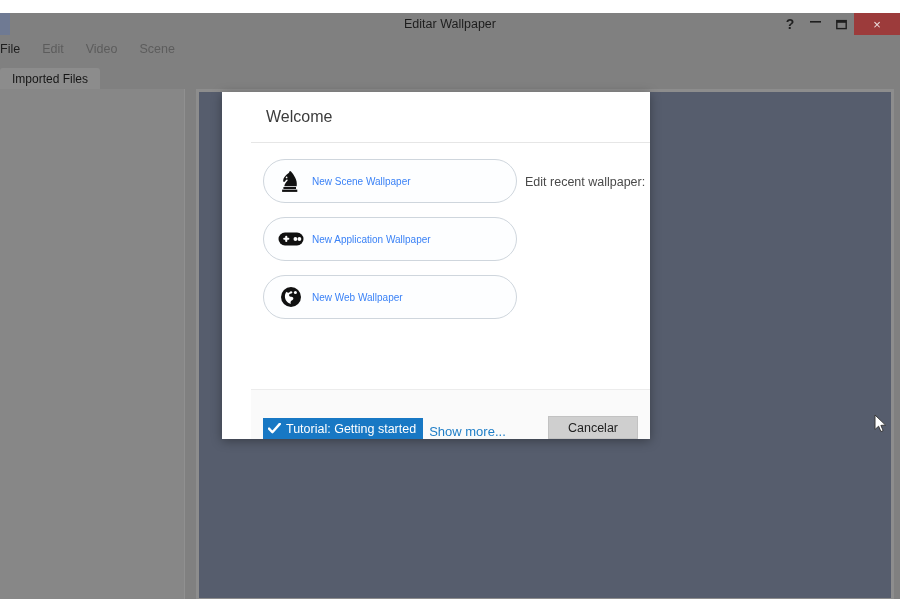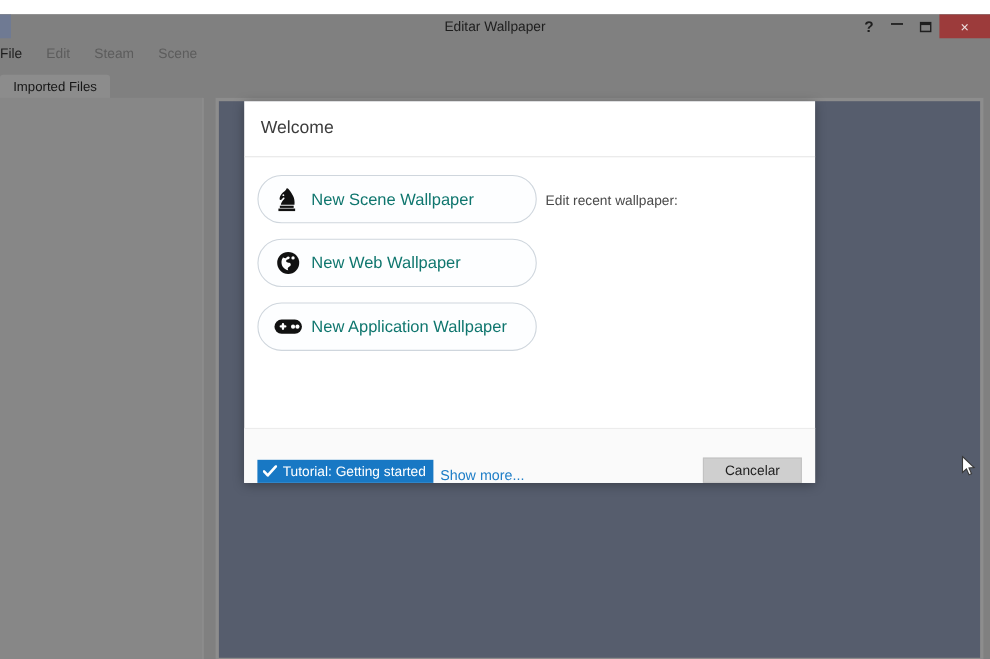--- a/index.html
+++ b/index.html
@@ -303,7 +303,7 @@
   <div class="menubar">
     <div class="menu-item">File</div>
     <div class="menu-item dim">Edit</div>
-    <div class="menu-item dim">Steam</div>
+    <div class="menu-item dim">Video</div>
     <div class="menu-item dim">Scene</div>
   </div>
 

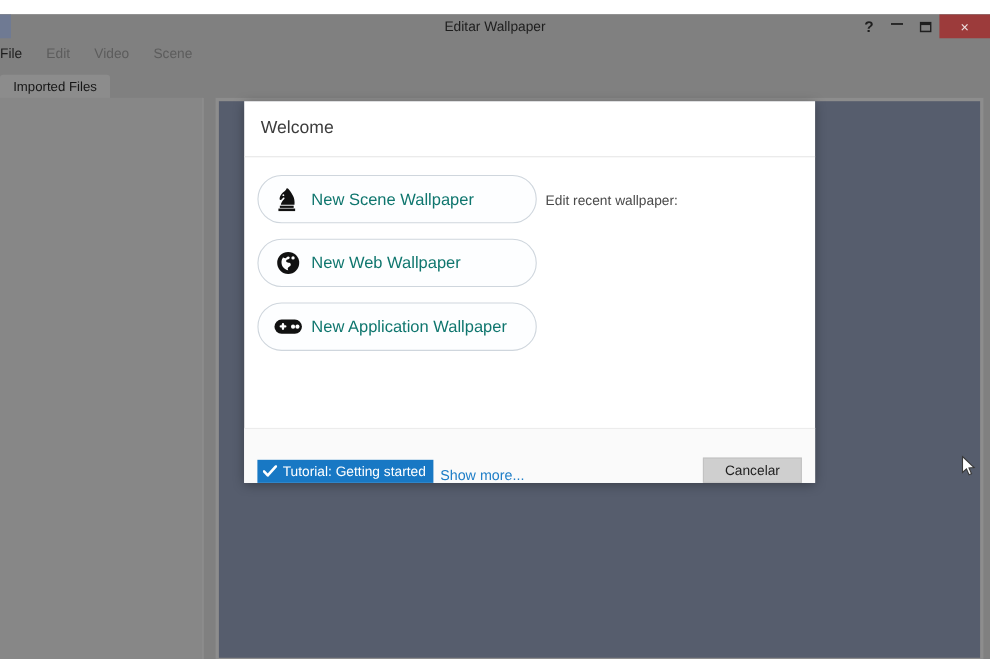--- a/index.html
+++ b/index.html
@@ -159,11 +159,12 @@
   .dialog {
     position: absolute;
     left: 222px; top: 79px;
-    width: 519px; height: 347px;
+    width: 428px; height: 347px;
     background: #ffffff;
     box-shadow: 0 2px 10px rgba(0,0,0,0.35);
     display: flex;
     flex-direction: column;
+    padding-left: 29px;
   }
   .dialog-header {
     height: 51px;

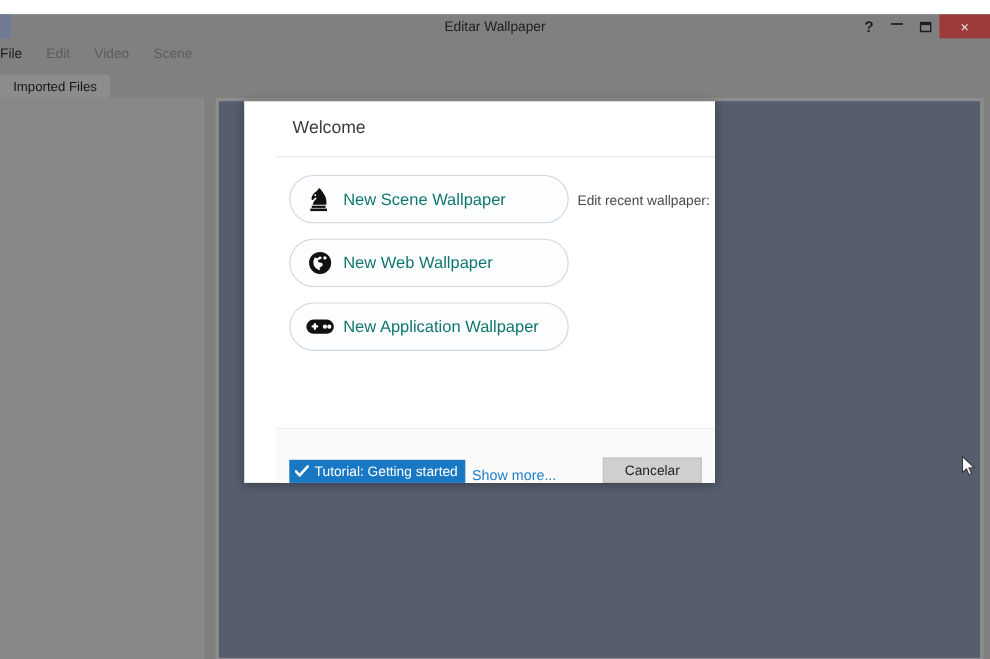--- a/index.html
+++ b/index.html
@@ -210,8 +210,8 @@
   }
   .choice-icon svg { display: block; }
   .choice-label {
-    font-size: 15px;
-    color: #0f766e;
+    font-size: 10px;
+    color: #3b82f6;
     white-space: nowrap;
   }
   .recent {

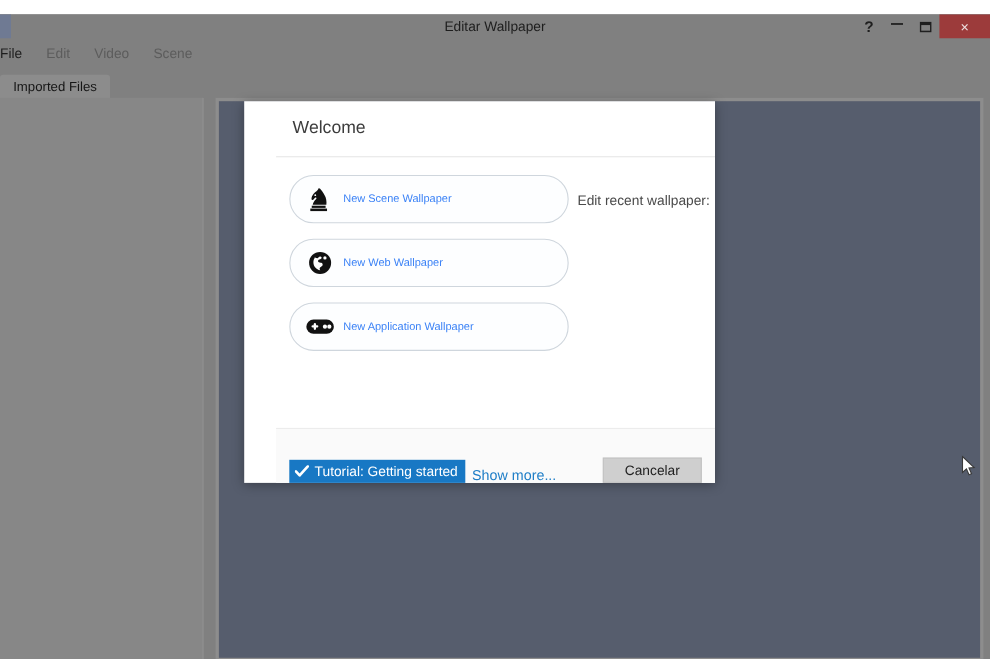--- a/index.html
+++ b/index.html
@@ -346,17 +346,6 @@
 
         <div class="choice-btn">
           <span class="choice-icon">
-            <svg width="22" height="22" viewBox="0 0 22 22">
-              <circle cx="11" cy="11" r="10" fill="#111"></circle>
-              <path d="M5.2 5.6c1.4.2 2.3 1.3 3.4 1.1 1-.2 1.2-1.4 2.4-1.5 1-.1 1.6.7 1.3 1.5-.4.9-1.8.8-2.6 1.4-.9.7-.7 1.9.2 2.4.9.5 2.1.2 2.9.8.7.5.7 1.6.2 2.3-.6.8-1.7 1-2.2 1.9-.4.7-.2 1.6.3 2.2-3.5-.6-6.2-3.6-6.2-7.3 0-1.7.6-3.3 1.5-4.6z" fill="#fff"></path>
-              <circle cx="15.4" cy="6.5" r="1.5" fill="#fff"></circle>
-            </svg>
-          </span>
-          <span class="choice-label">New Web Wallpaper</span>
-        </div>
-
-        <div class="choice-btn">
-          <span class="choice-icon">
             <svg width="26" height="16" viewBox="0 0 26 16">
               <rect x="0.5" y="1.5" width="25" height="13" rx="6.5" fill="#111"></rect>
               <rect x="5.2" y="6.7" width="6.2" height="2.1" rx="1" fill="#fff"></rect>
@@ -366,6 +355,17 @@
             </svg>
           </span>
           <span class="choice-label">New Application Wallpaper</span>
+        </div>
+
+        <div class="choice-btn">
+          <span class="choice-icon">
+            <svg width="22" height="22" viewBox="0 0 22 22">
+              <circle cx="11" cy="11" r="10" fill="#111"></circle>
+              <path d="M5.2 5.6c1.4.2 2.3 1.3 3.4 1.1 1-.2 1.2-1.4 2.4-1.5 1-.1 1.6.7 1.3 1.5-.4.9-1.8.8-2.6 1.4-.9.7-.7 1.9.2 2.4.9.5 2.1.2 2.9.8.7.5.7 1.6.2 2.3-.6.8-1.7 1-2.2 1.9-.4.7-.2 1.6.3 2.2-3.5-.6-6.2-3.6-6.2-7.3 0-1.7.6-3.3 1.5-4.6z" fill="#fff"></path>
+              <circle cx="15.4" cy="6.5" r="1.5" fill="#fff"></circle>
+            </svg>
+          </span>
+          <span class="choice-label">New Web Wallpaper</span>
         </div>
 
       </div>

